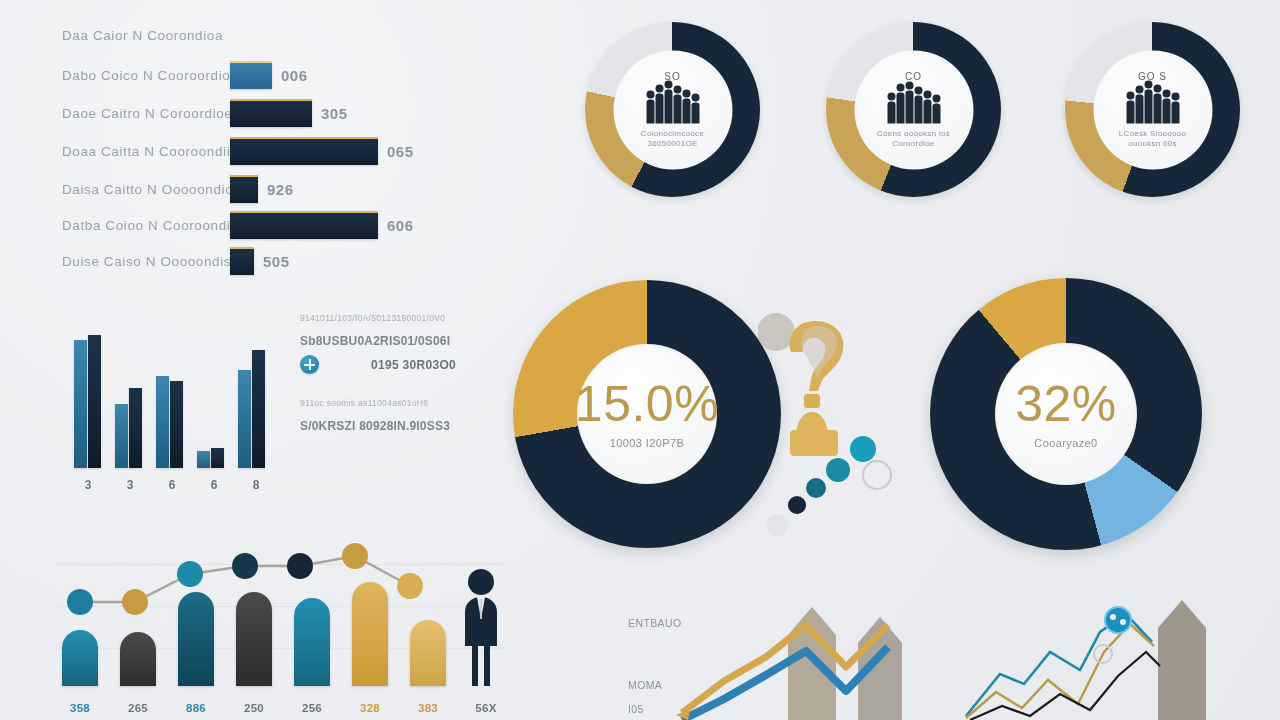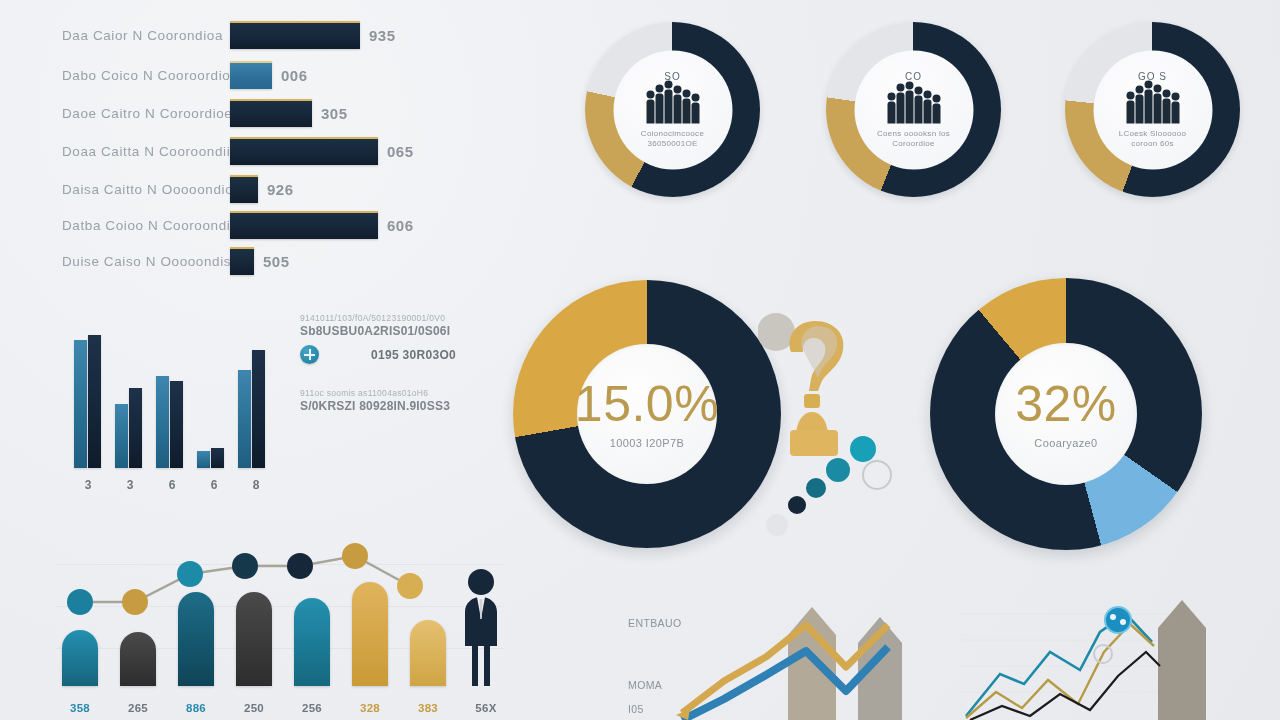--- a/index.html
+++ b/index.html
@@ -119,10 +119,6 @@
   <div class="abs" id="barchart">
     <div class="brow" style="top:18px;left:0;width:520px;">
       <div class="blabel">Daa Caior N Coorondioa</div>
-      <div class="bwrap">
-          <div class="bbar" style="width:130px"></div>
-        <div class="bval">935</div>
-        </div>
     </div>
     <div class="brow" style="top:58px;left:0;width:520px;">
       <div class="blabel">Dabo Coico N Cooroordioe</div>

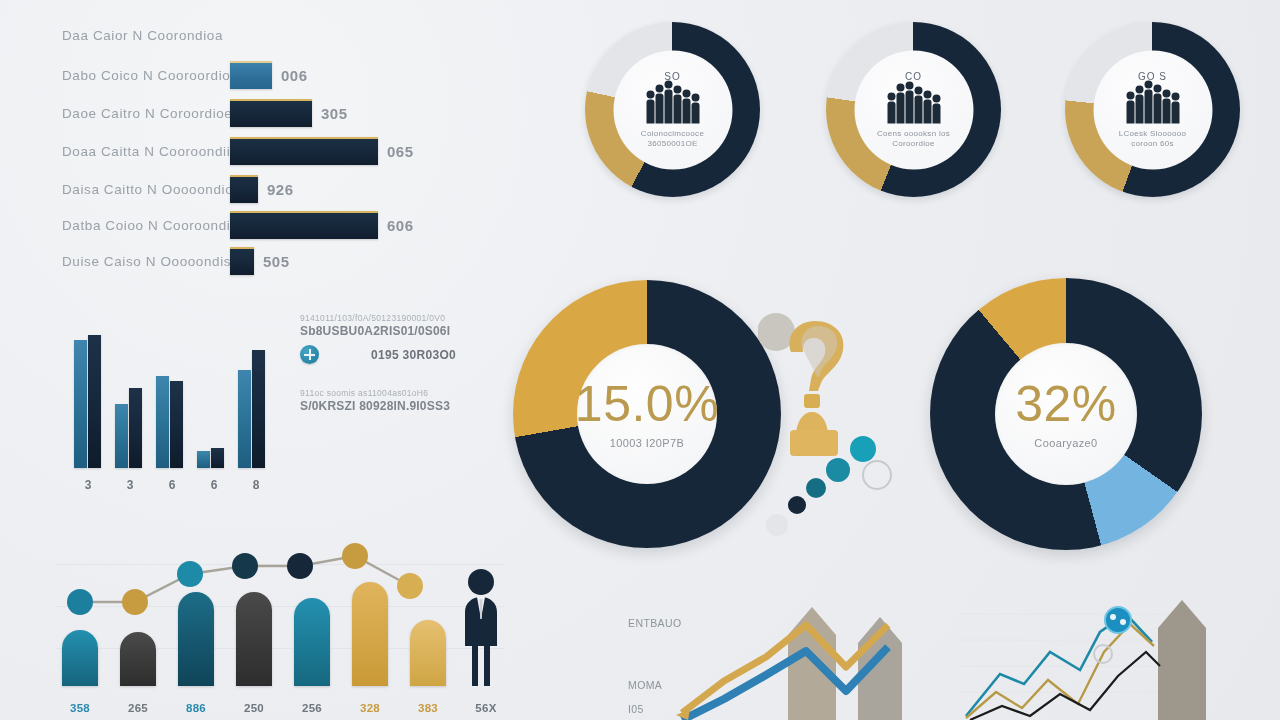--- a/index.html
+++ b/index.html
@@ -216,7 +216,7 @@
       </div>
       <div class="ringcap">
         <b>LCoesk Sloooooo</b>
-        <b>coroon 60s</b>
+        <b>ooooksn 60s</b>
       </div>
     </div>
   </div>

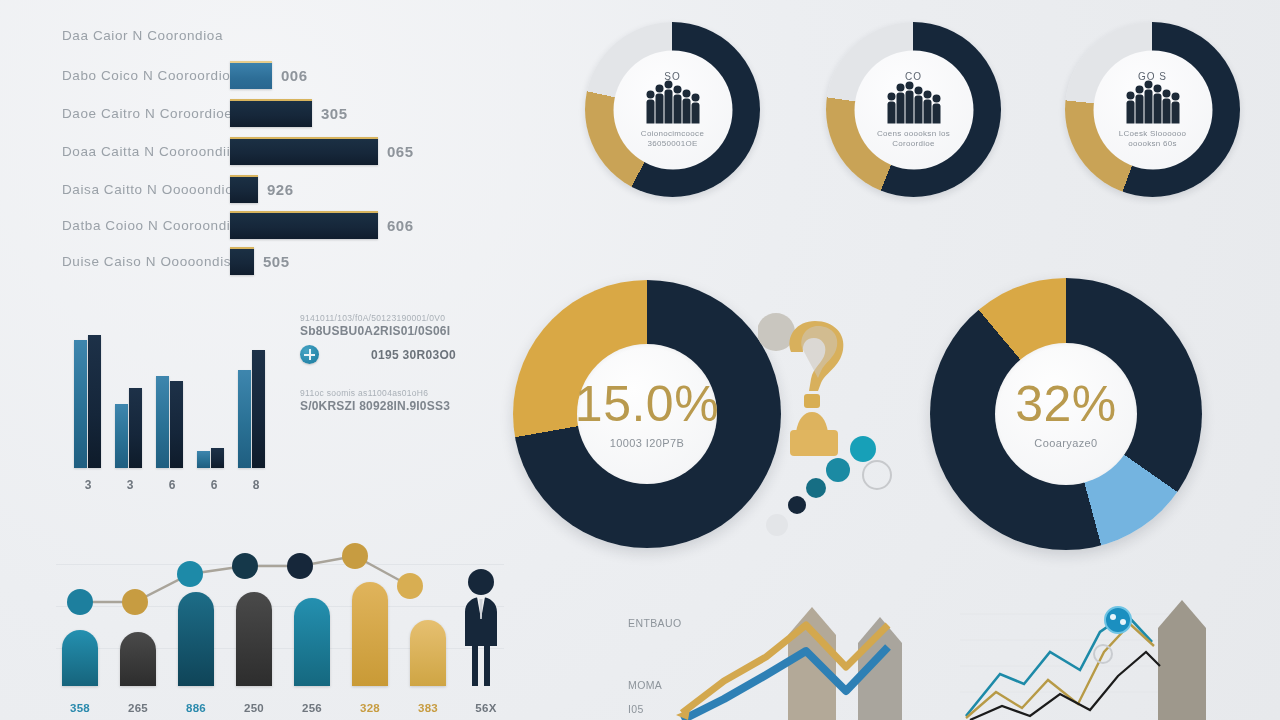--- a/index.html
+++ b/index.html
@@ -73,7 +73,7 @@
   .lgblock{margin-bottom:24px;}
   .lgl1{font-size:8.5px;color:#a9b0b7;letter-spacing:.3px;filter:blur(.35px);white-space:nowrap;}
   .lgl2{font-size:12px;color:#7e858d;font-weight:700;letter-spacing:.2px;filter:blur(.3px);
-        white-space:nowrap;margin-top:1px;}
+        white-space:nowrap;margin-top:11px;}
   .lgrow{display:flex;align-items:center;gap:7px;margin-top:7px;}
   .lgdot{width:19px;height:19px;border-radius:50%;flex:0 0 auto;
     background:radial-gradient(circle at 35% 30%,#47a4c4 0%,#2a8aad 60%,#1e7a9c 100%);

